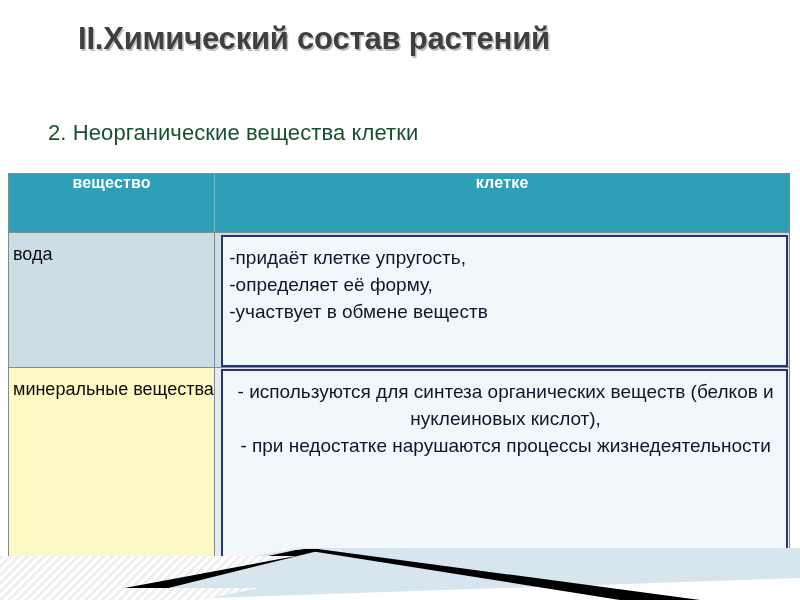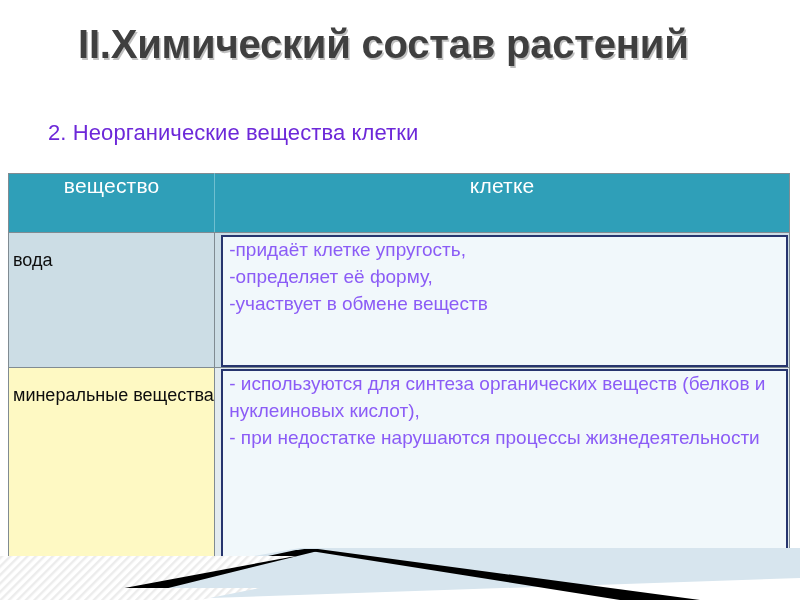--- a/index.html
+++ b/index.html
@@ -23,7 +23,7 @@
     width: 640px;
   }
   .slide-title {
-    font-size: 40px;
+    font-size: 31px;
     font-weight: bold;
     color: #3f3f3f;
     line-height: 1.33;

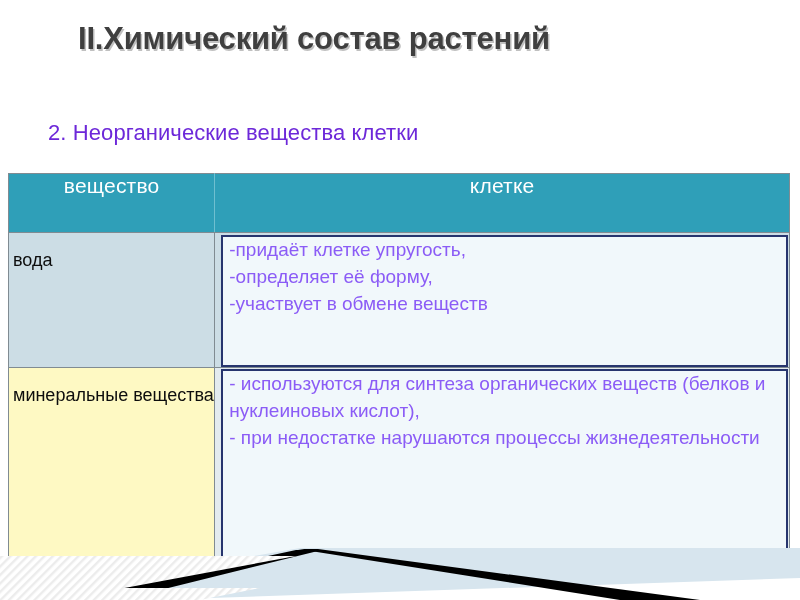--- a/index.html
+++ b/index.html
@@ -38,7 +38,7 @@
     top: 120px;
     font-size: 22px;
     font-weight: normal;
-    color: #6d28d9;
+    color: #14532d;
     letter-spacing: 0.1px;
     white-space: nowrap;
   }

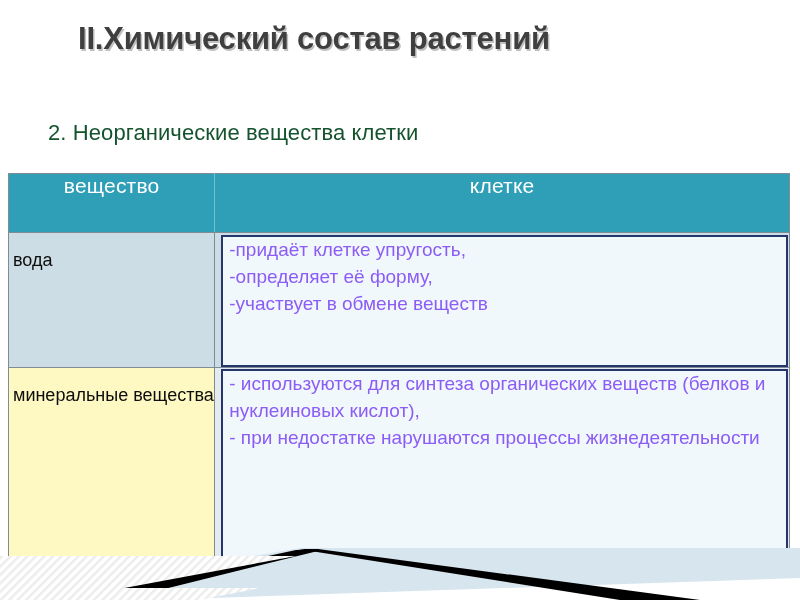--- a/index.html
+++ b/index.html
@@ -65,8 +65,8 @@
   thead th {
     background: #2f9fb8;
     color: #ffffff;
-    font-size: 21px;
-    font-weight: normal;
+    font-size: 16px;
+    font-weight: bold;
     text-align: center;
     height: 58px;
     vertical-align: middle;

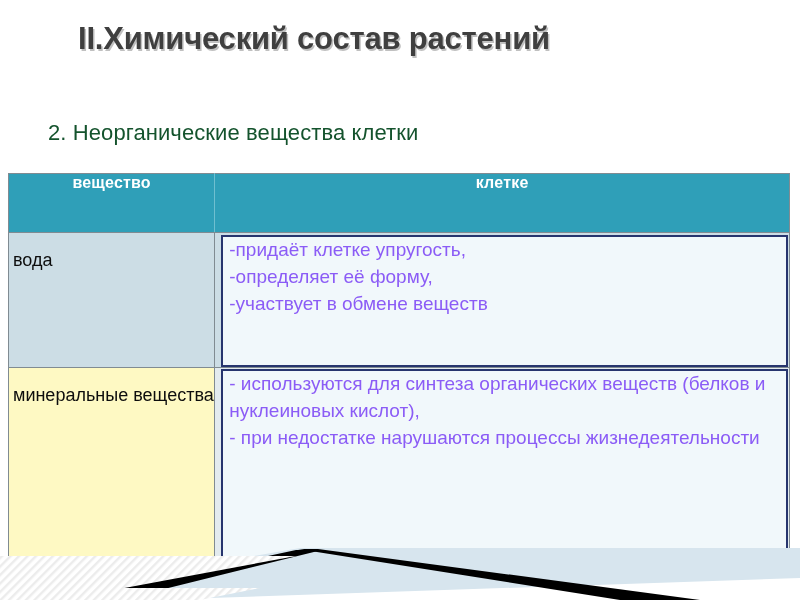--- a/index.html
+++ b/index.html
@@ -78,7 +78,7 @@
   td.substance-cell {
     font-size: 18px;
     color: #0d0d0d;
-    padding: 16px 0 0 4px;
+    padding: 10px 0 0 4px;
     line-height: 1.28;
     white-space: pre-line;
   }

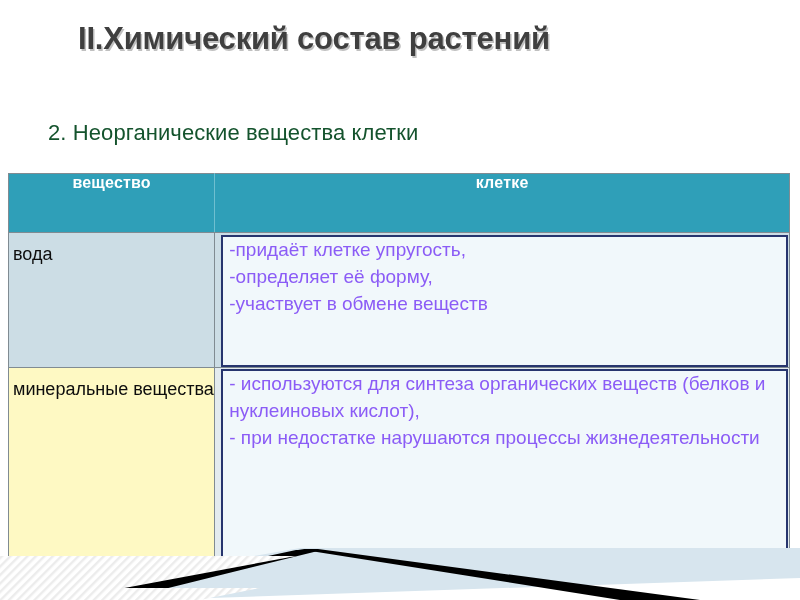--- a/index.html
+++ b/index.html
@@ -99,10 +99,10 @@
     background: #f1f8fb;
     border: 2px solid #27356e;
     box-sizing: border-box;
-    padding: 0 4px 2px 6px;
+    padding: 8px 4px 2px 6px;
     font-size: 19px;
     line-height: 1.42;
-    color: #8b5cf6;
+    color: #0f172a;
     white-space: pre-line;
     overflow: hidden;
   }

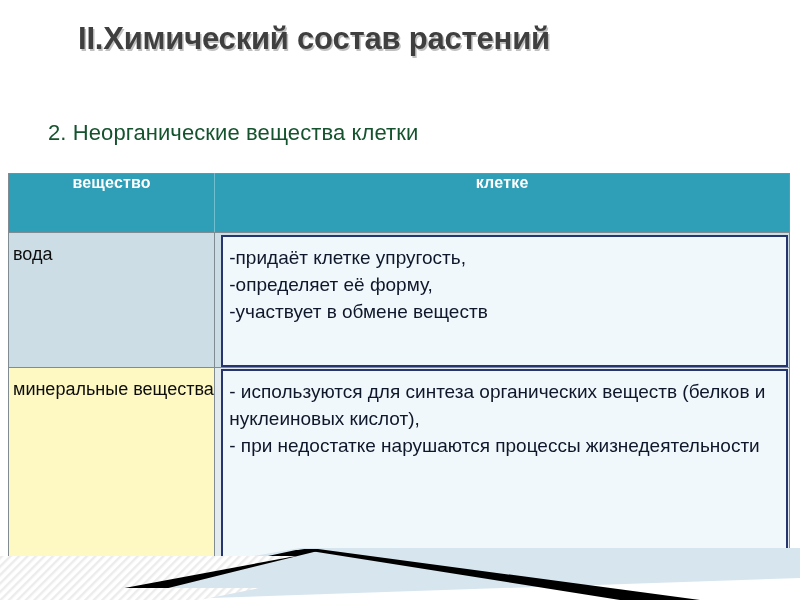--- a/index.html
+++ b/index.html
@@ -86,7 +86,7 @@
   tr.row-mineral td.substance-cell { background: #fef9c3; }
 
   tr.row-water td.function-cell    { background: #ccdde5; height: 134px; }
-  tr.row-mineral td.function-cell  { background: #e3ebef; height: 190px; }
+  tr.row-mineral td.function-cell  { background: #e3ebef; height: 190px; text-align: center; }
   td.function-cell { position: relative; }
 
   

